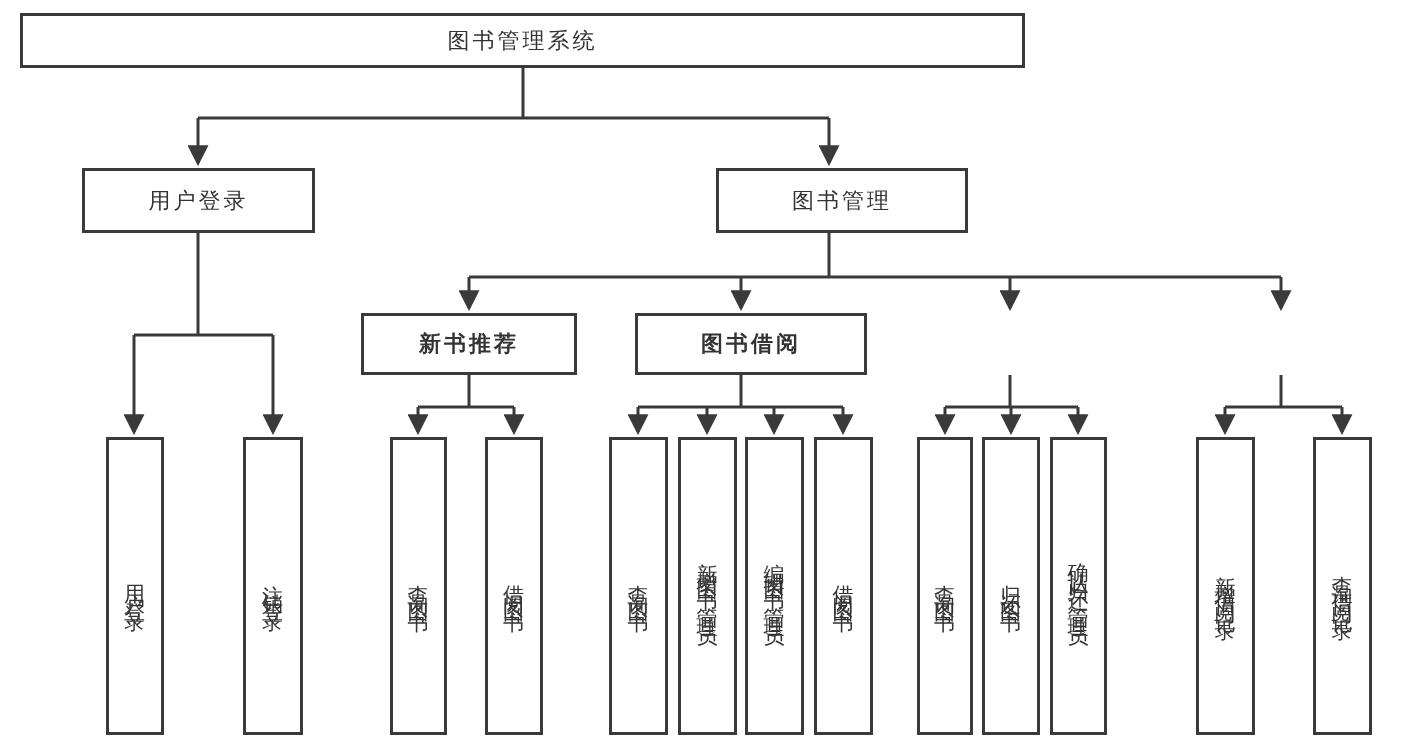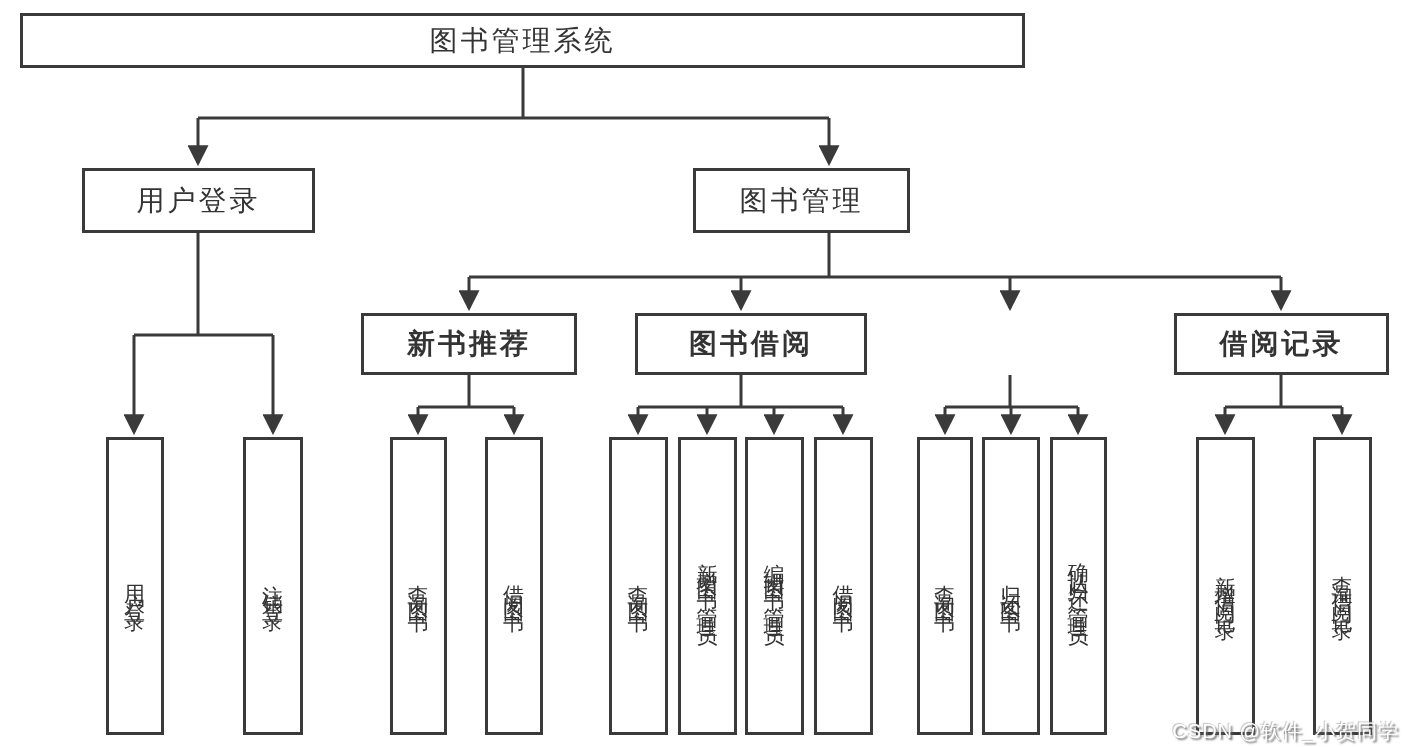--- a/index.html
+++ b/index.html
@@ -17,7 +17,7 @@
     box-sizing:border-box; display:flex; align-items:center; justify-content:center;
     color:var(--text);
   }
-  .node .lbl { font-size:28px; letter-spacing:3px; white-space:nowrap; }
+  .node .lbl { font-size:22px; letter-spacing:3px; white-space:nowrap; }
   .root { left:20px; top:13px; width:1005px; height:55px; }
   .l2 { top:168px; height:65px; }
   .l3 { top:313px; height:62px;font-weight:bold; }

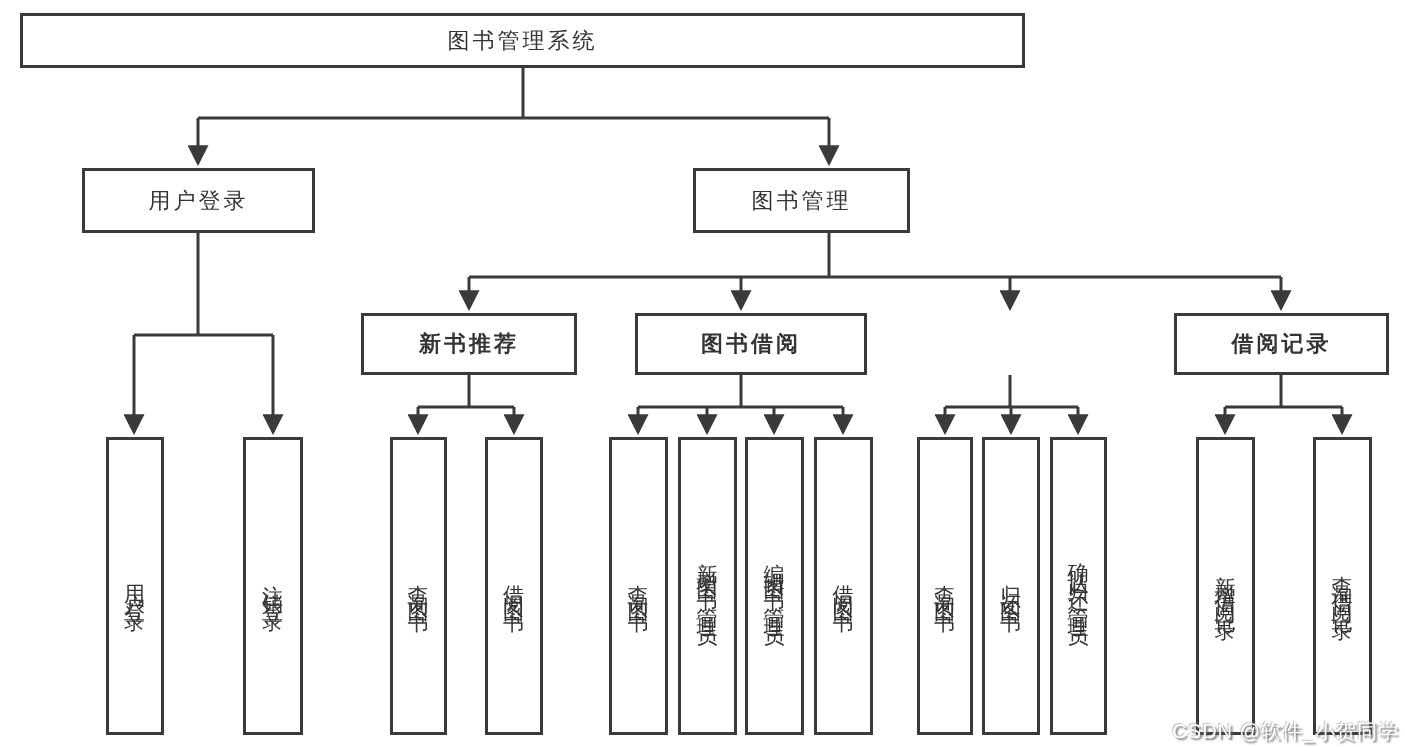--- a/index.html
+++ b/index.html
@@ -82,7 +82,7 @@
   <div class="node l2" style="left:82px;width:233px">
     <span class="lbl">用户登录</span>
   </div>
-  <div class="node l2" style="left:693px;width:217px">
+  <div class="node l2" style="left:716px;width:252px">
     <span class="lbl">图书管理</span>
   </div>
 

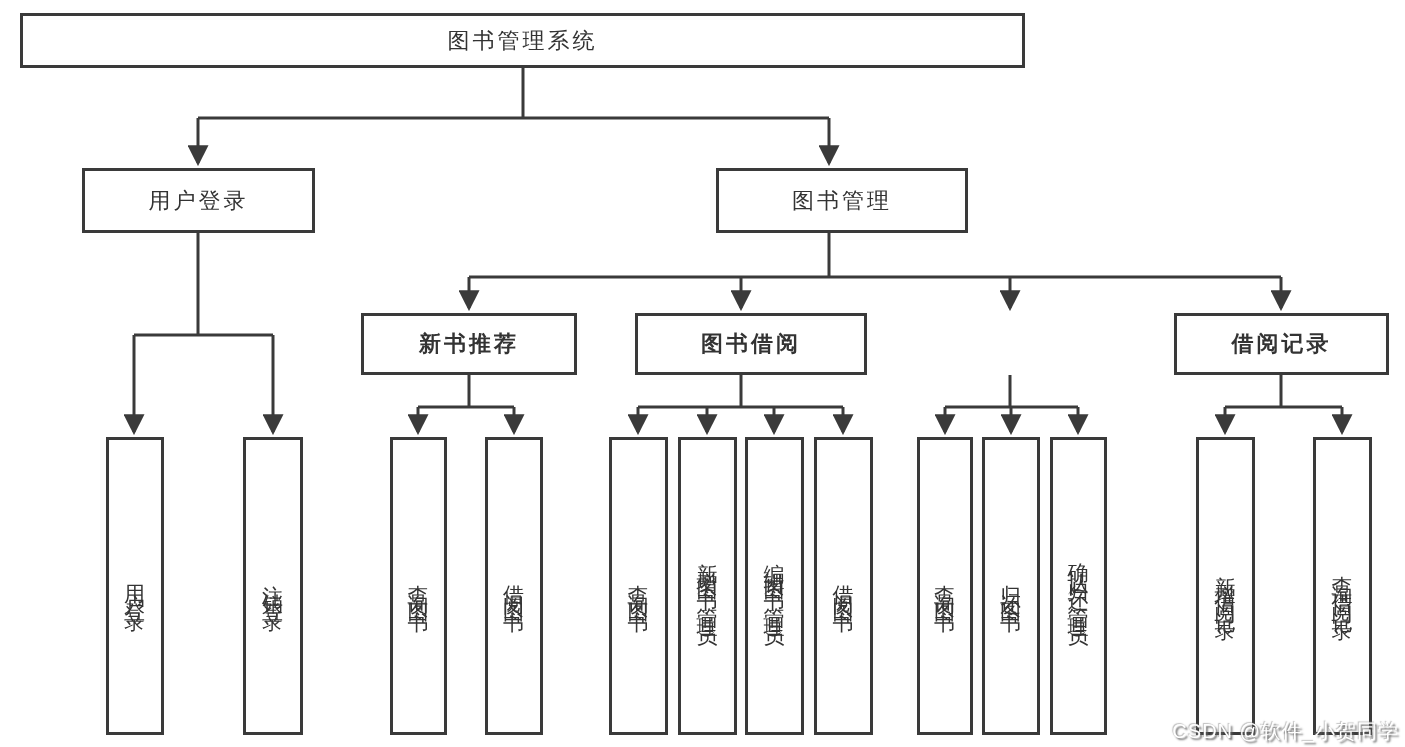--- a/index.html
+++ b/index.html
@@ -92,9 +92,6 @@
   <div class="node l3" style="left:635px;width:232px">
     <span class="lbl">图书借阅</span>
   </div>
-  <div class="node l3" style="left:1174px;width:215px">
-    <span class="lbl">借阅记录</span>
-  </div>
 
   <div class="node v" style="left:106px;width:58px">
     <span class="lbl">用户登录</span>

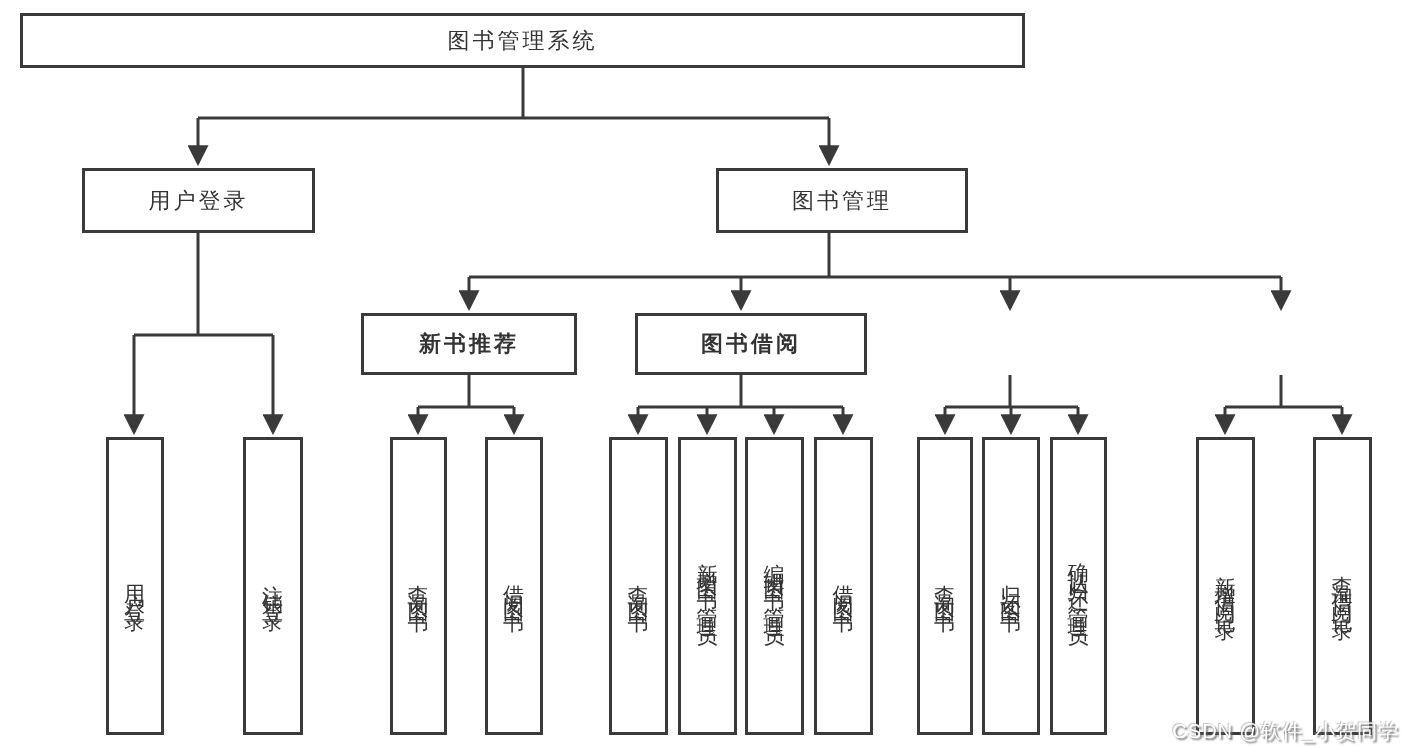--- a/index.html
+++ b/index.html
@@ -137,7 +137,6 @@
     <span class="lbl">查询借阅记录</span>
   </div>
 
-  <div class="watermark">CSDN @软件_小贺同学</div>
 </div>
 
 </body></html>

